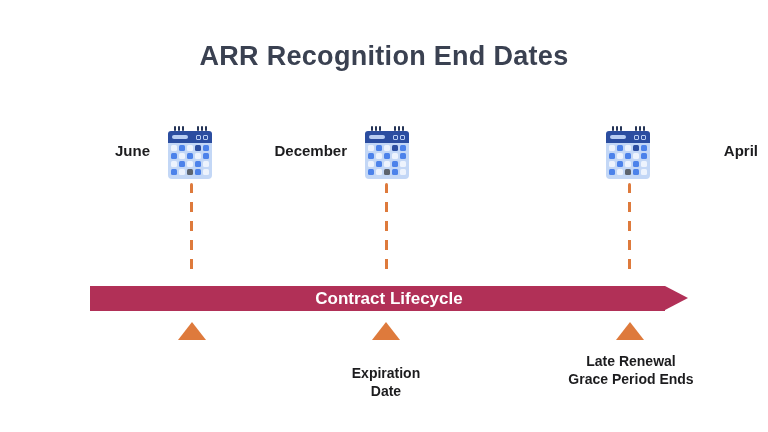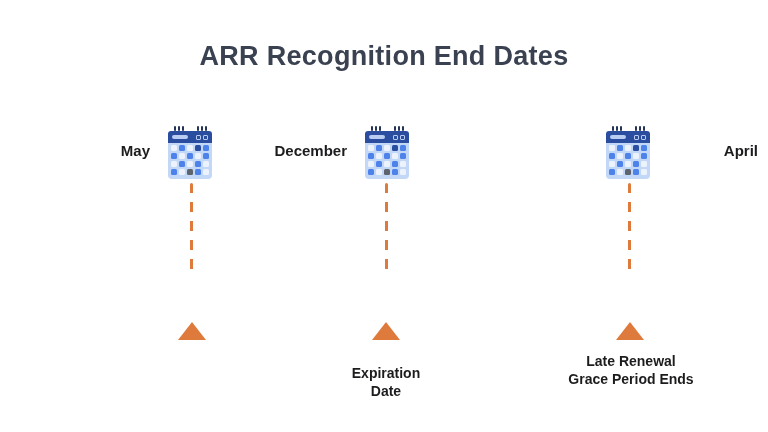--- a/index.html
+++ b/index.html
@@ -82,7 +82,7 @@
 
   <h1 class="title">ARR Recognition End Dates</h1>
 
-  <div class="month m1">May</div>
+  <div class="month m1">June</div>
   <div class="month m2">December</div>
   <div class="month m3">April</div>
 

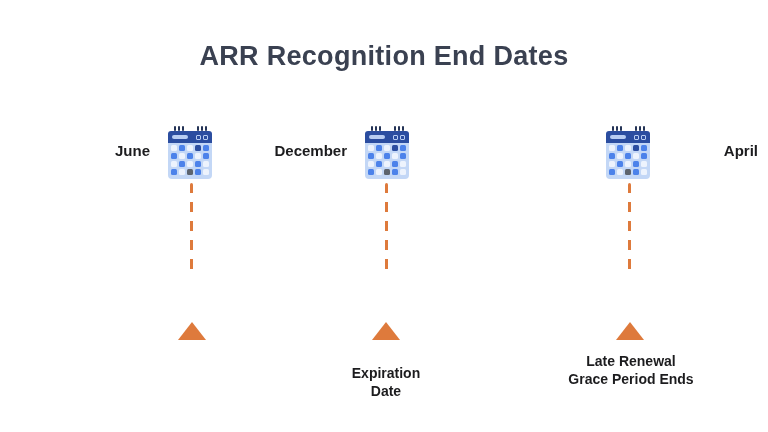--- a/index.html
+++ b/index.html
@@ -220,6 +220,11 @@
   <div class="dash d2"></div>
   <div class="dash d3"></div>
 
+  <div class="bar">
+    <span class="bar-body"></span>
+    <span class="bar-head"></span>
+    <span class="bar-text">Contract Lifecycle</span>
+  </div>
 
   <div class="tri t1"></div>
   <div class="tri t2"></div>

